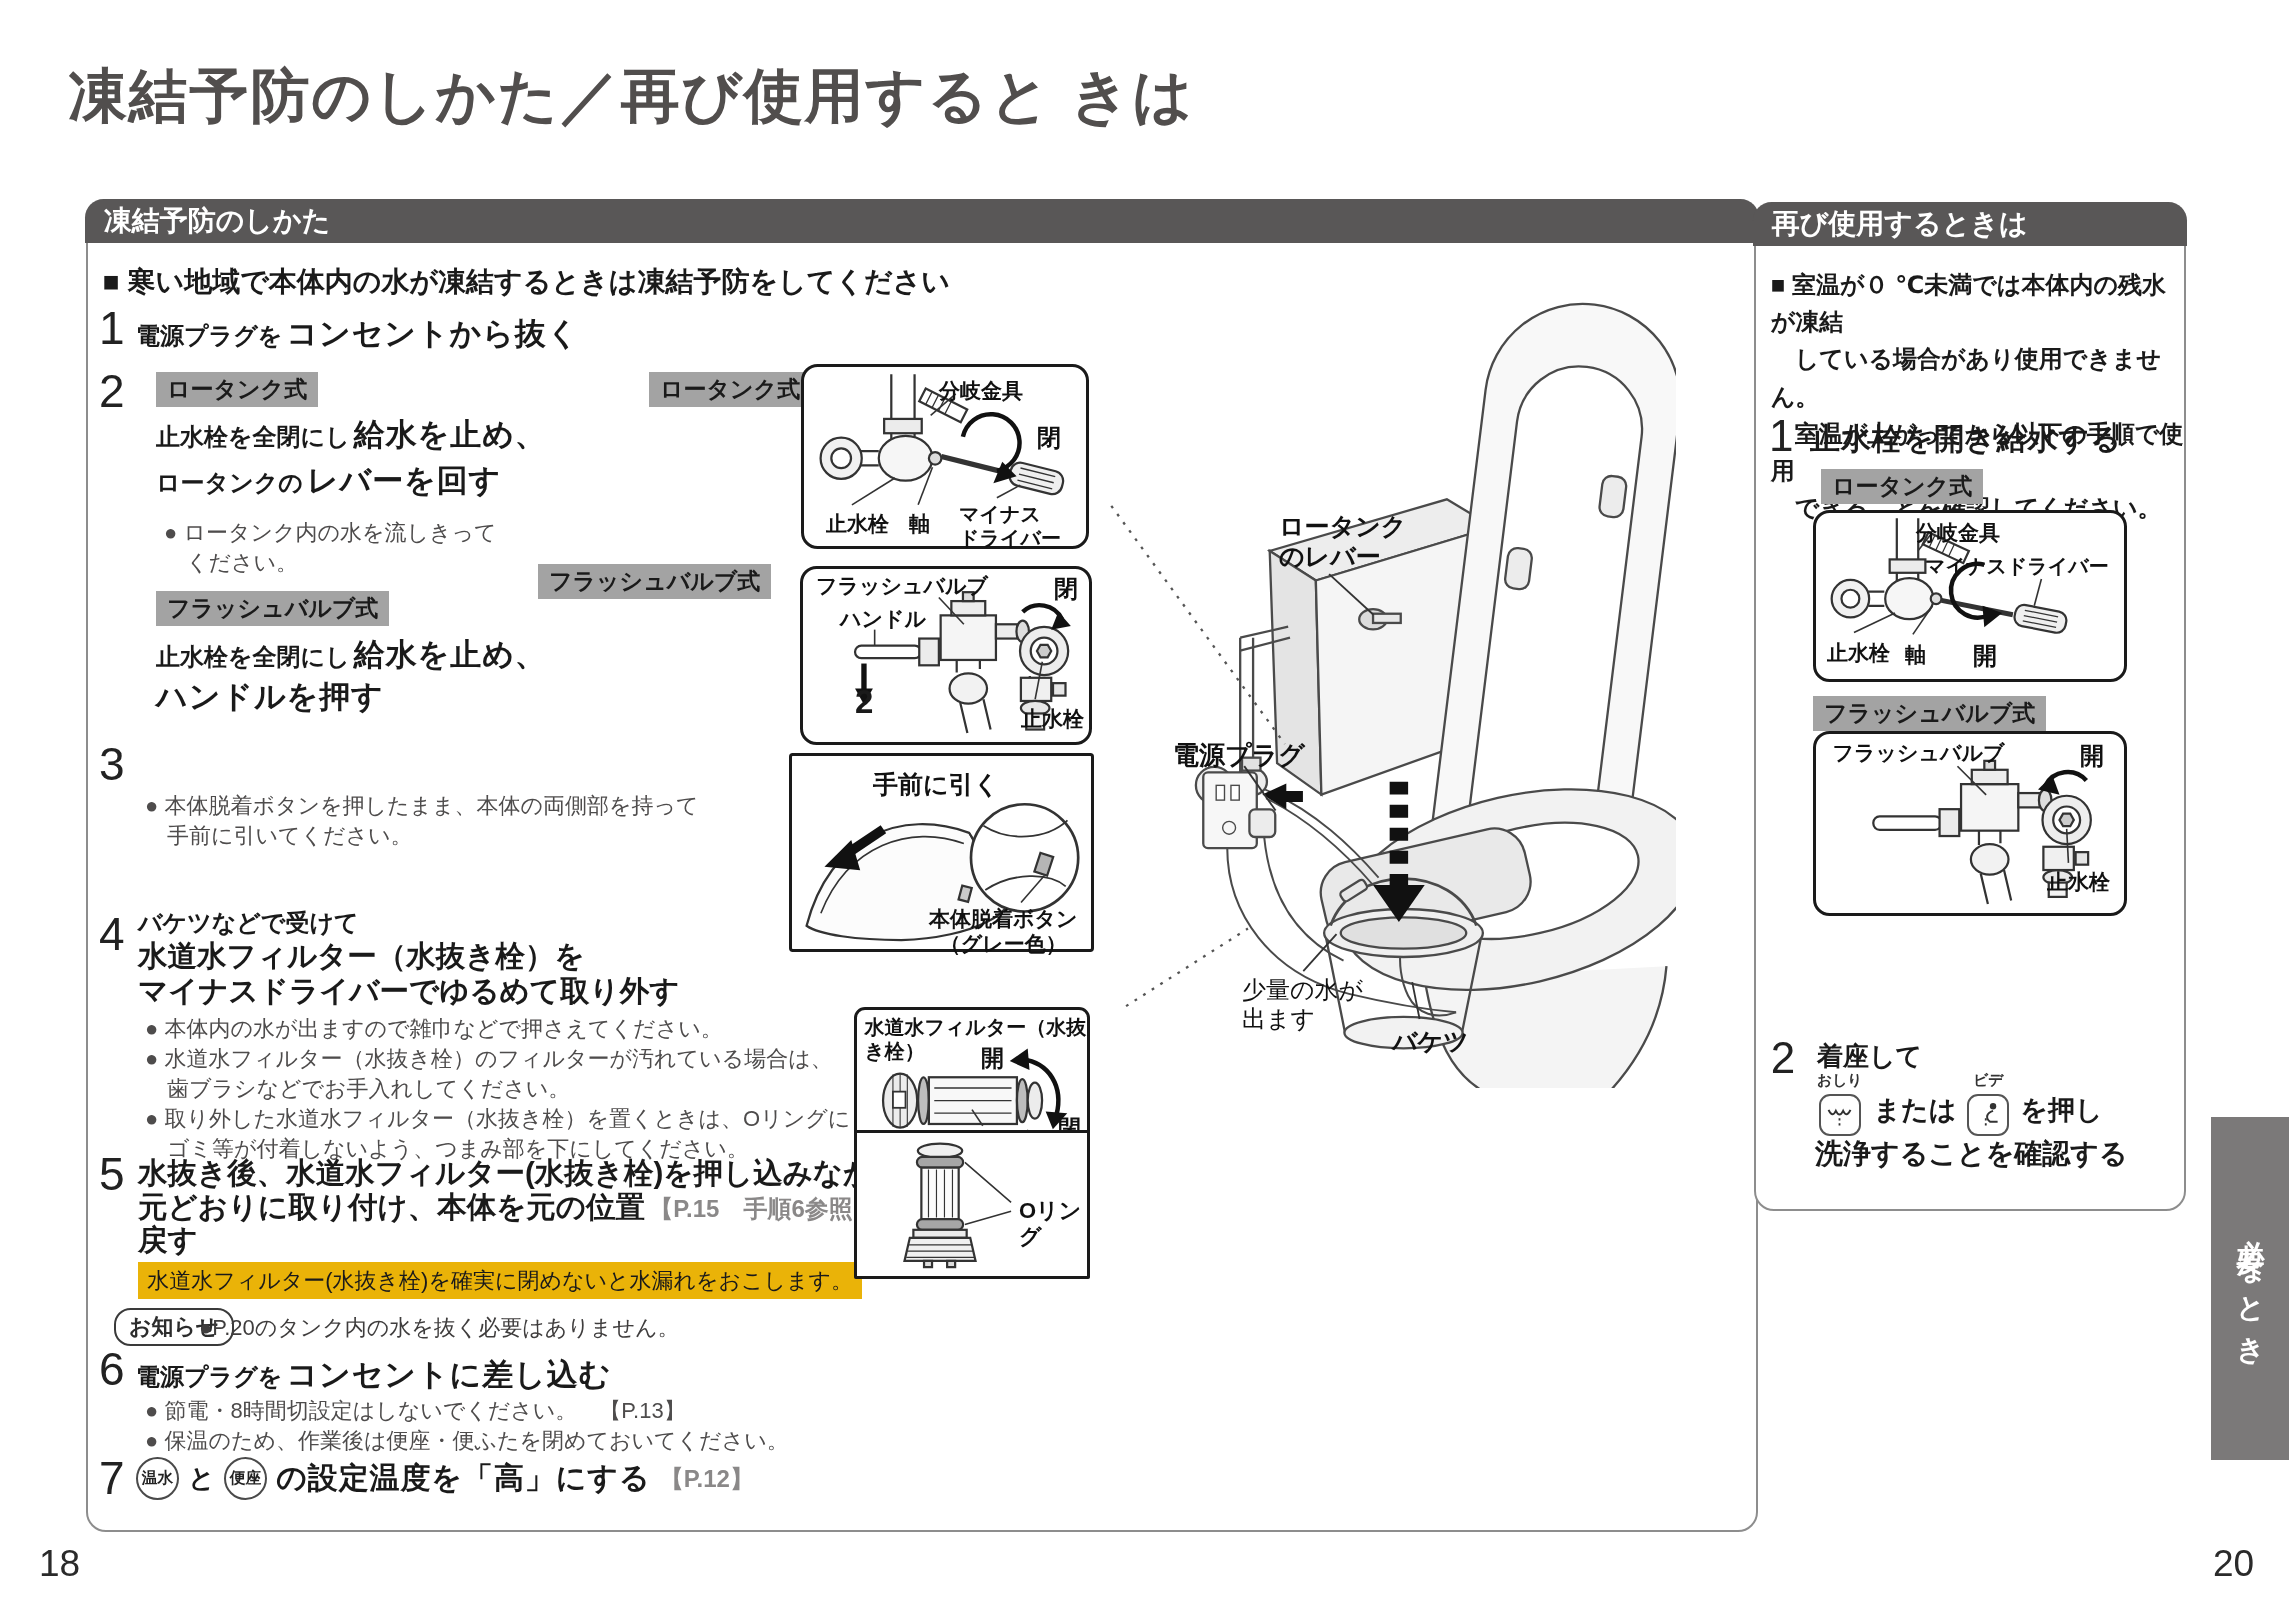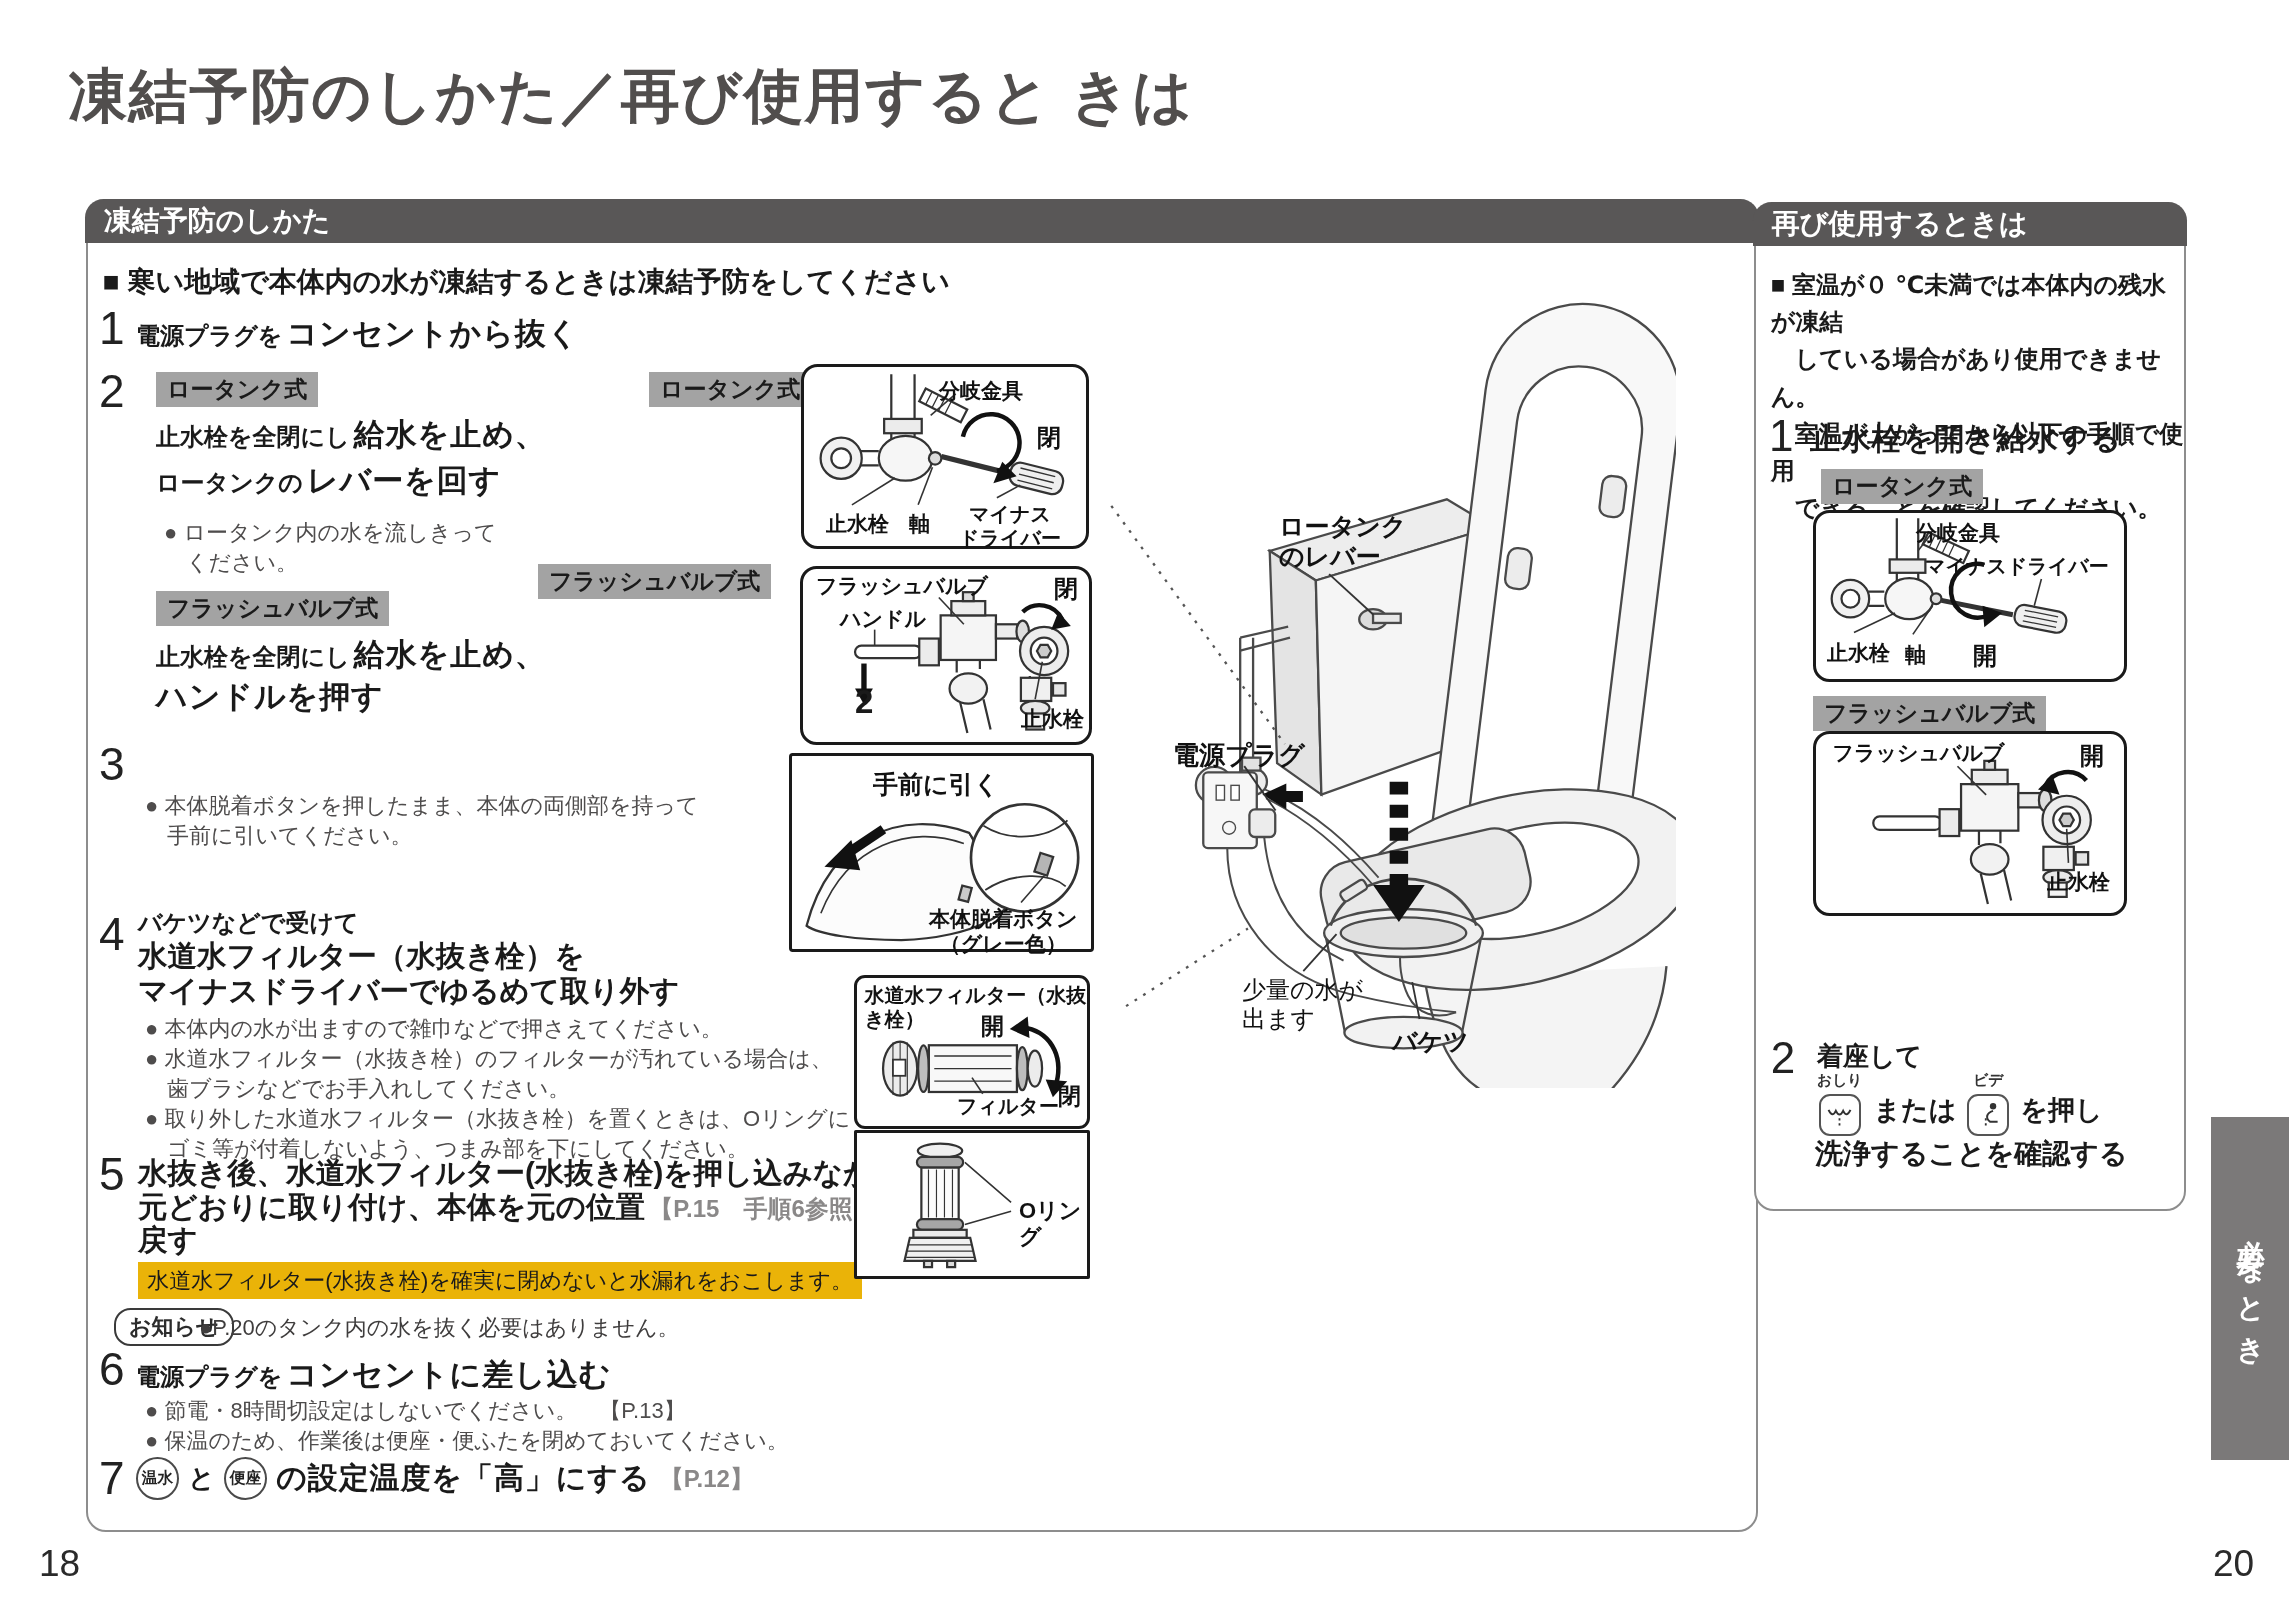--- a/index.html
+++ b/index.html
@@ -157,7 +157,7 @@
       <div class="abs dlb" style="left:233px;top:55px">閉</div>
       <div class="abs dl" style="left:22px;top:144px">止水栓</div>
       <div class="abs dl" style="left:105px;top:144px">軸</div>
-      <div class="abs dl" style="left:155px;top:135px;font-size:20px;text-align:center">マイナス
+      <div class="abs dl" style="left:155px;top:135px;font-size:20px;">マイナス
 ドライバー</div>
     </div>
 

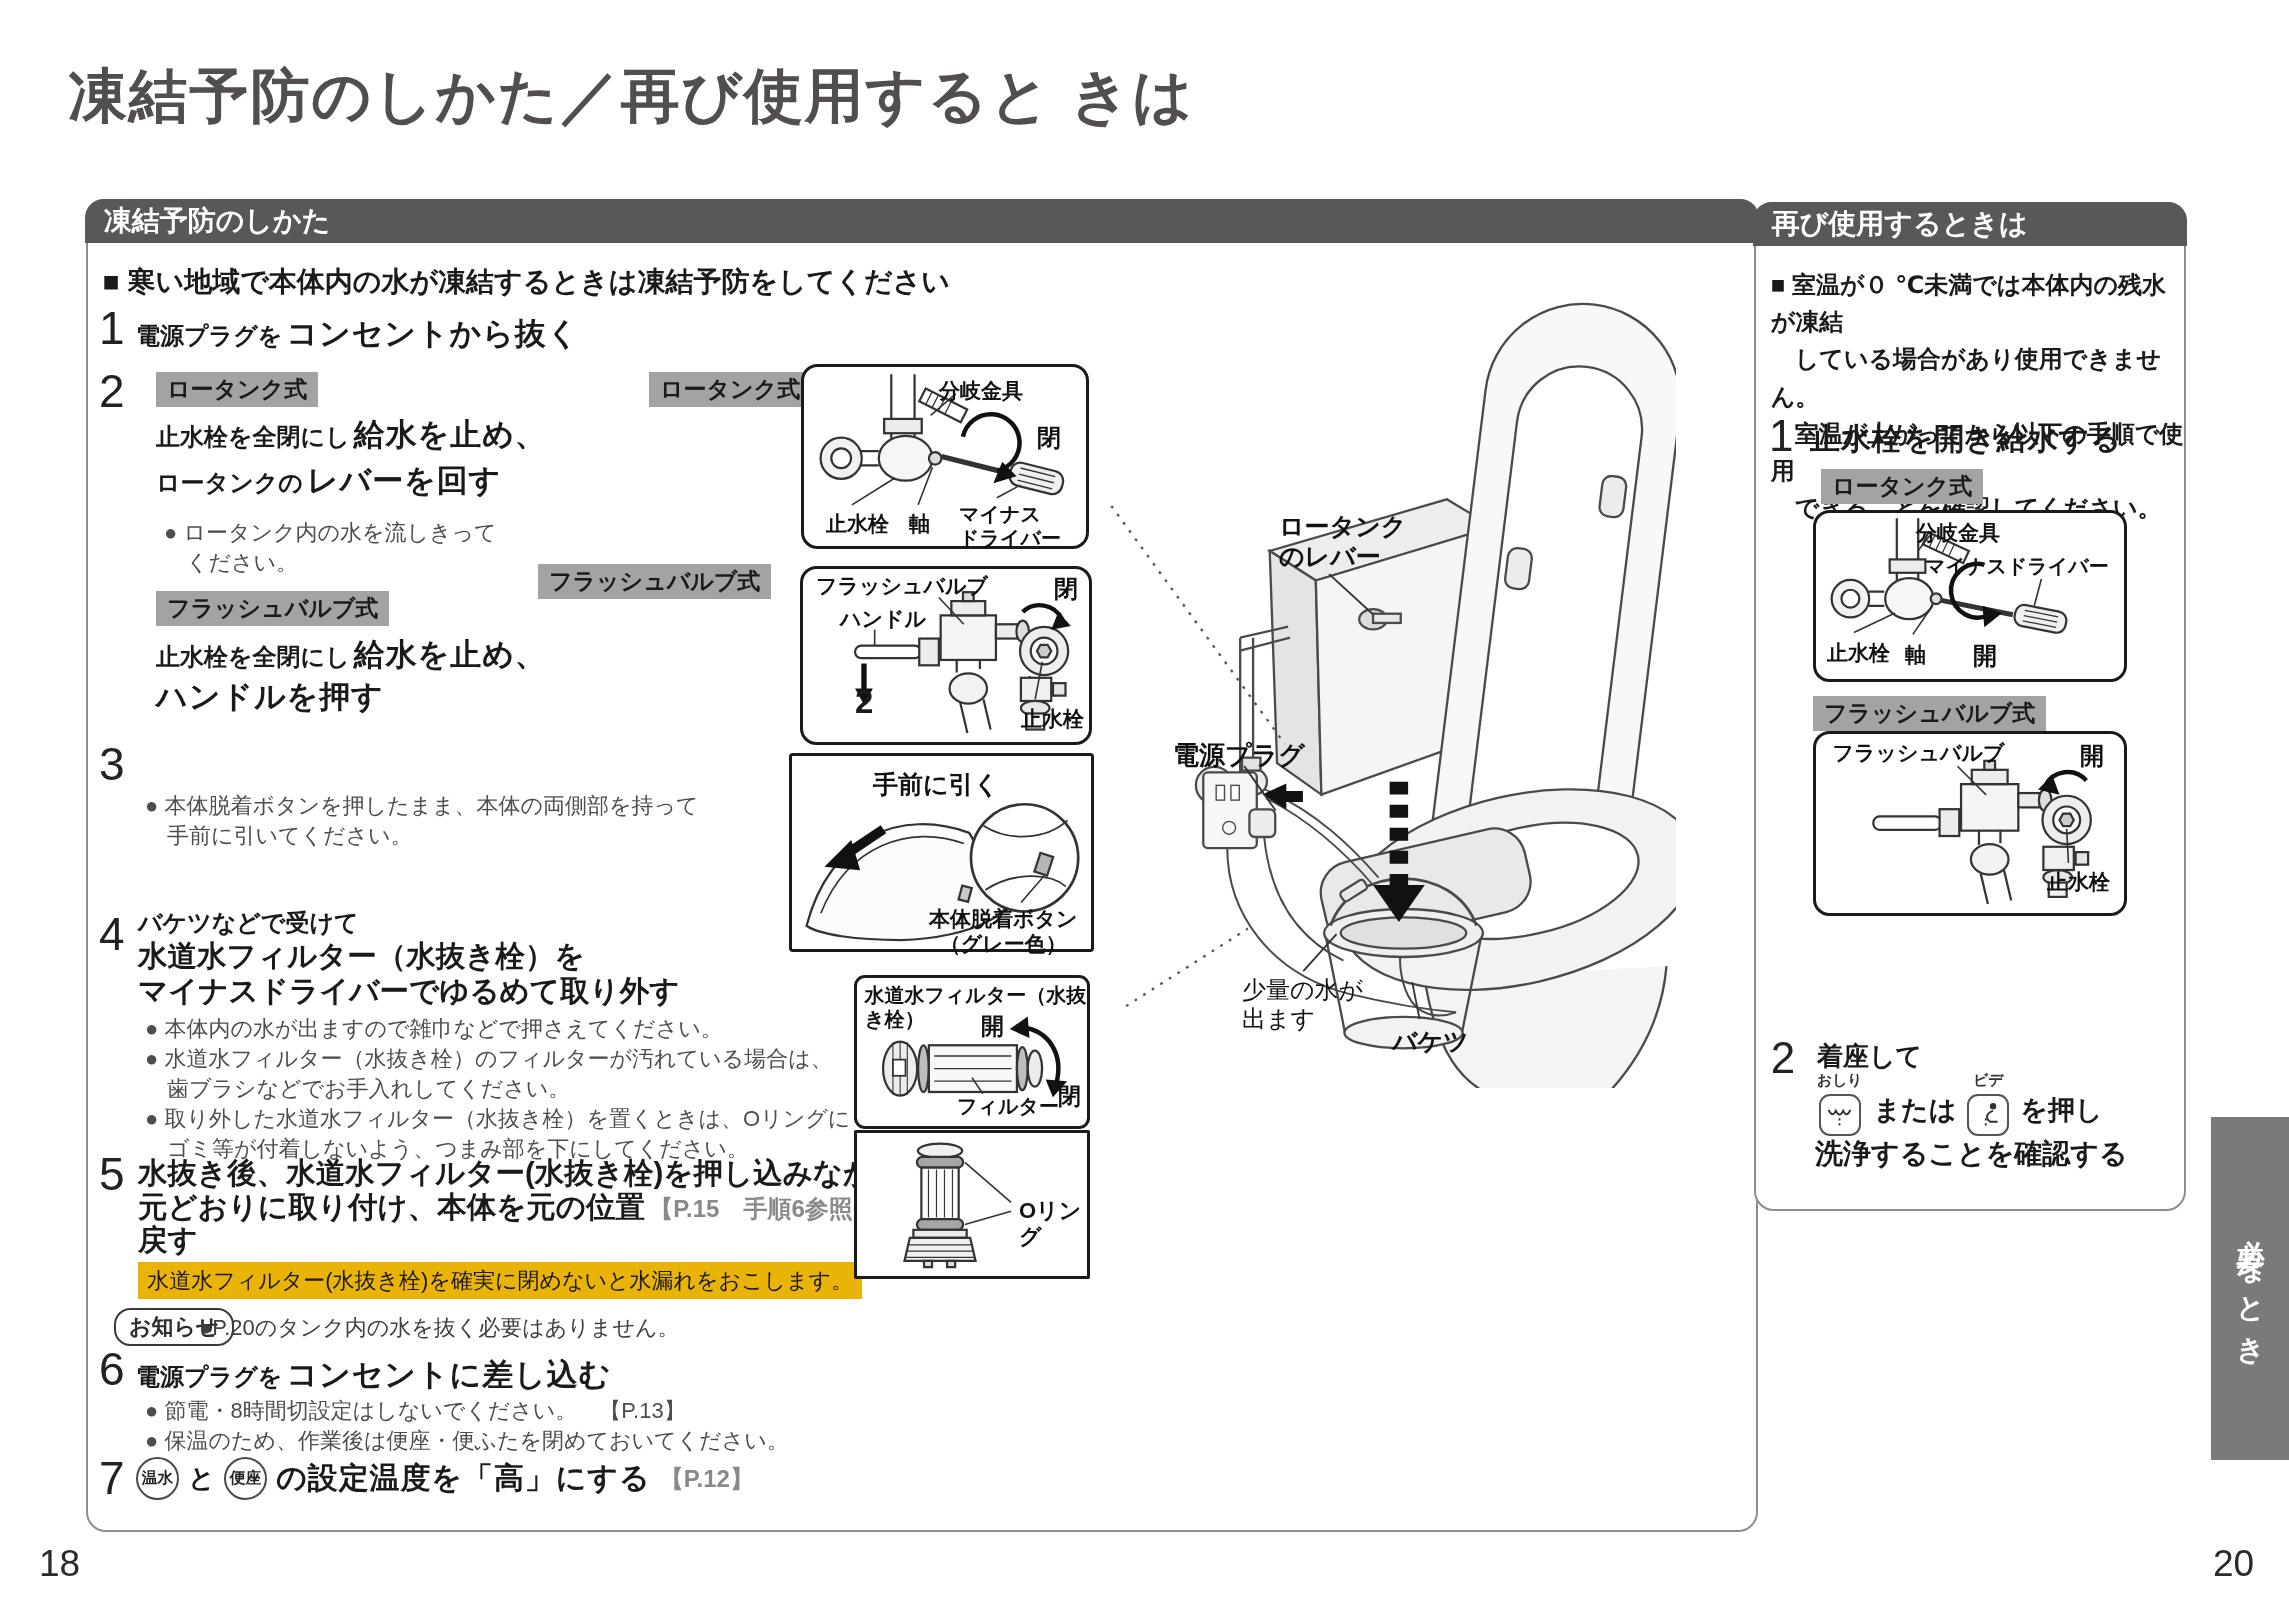--- a/index.html
+++ b/index.html
@@ -221,7 +221,7 @@
 （グレー色）</div>
     </div>
 
-    <div class="dbox" style="left:766px;top:773px;width:236px;height:154px;border-radius:11px">
+    <div class="dbox" style="left:766px;top:805px;width:236px;height:154px;border-radius:11px">
       <svg viewBox="0 0 256 155">
         <g stroke="#333" stroke-width="2.5" fill="none">
           <ellipse cx="48" cy="96" rx="19" ry="30" fill="#ececec"></ellipse>

